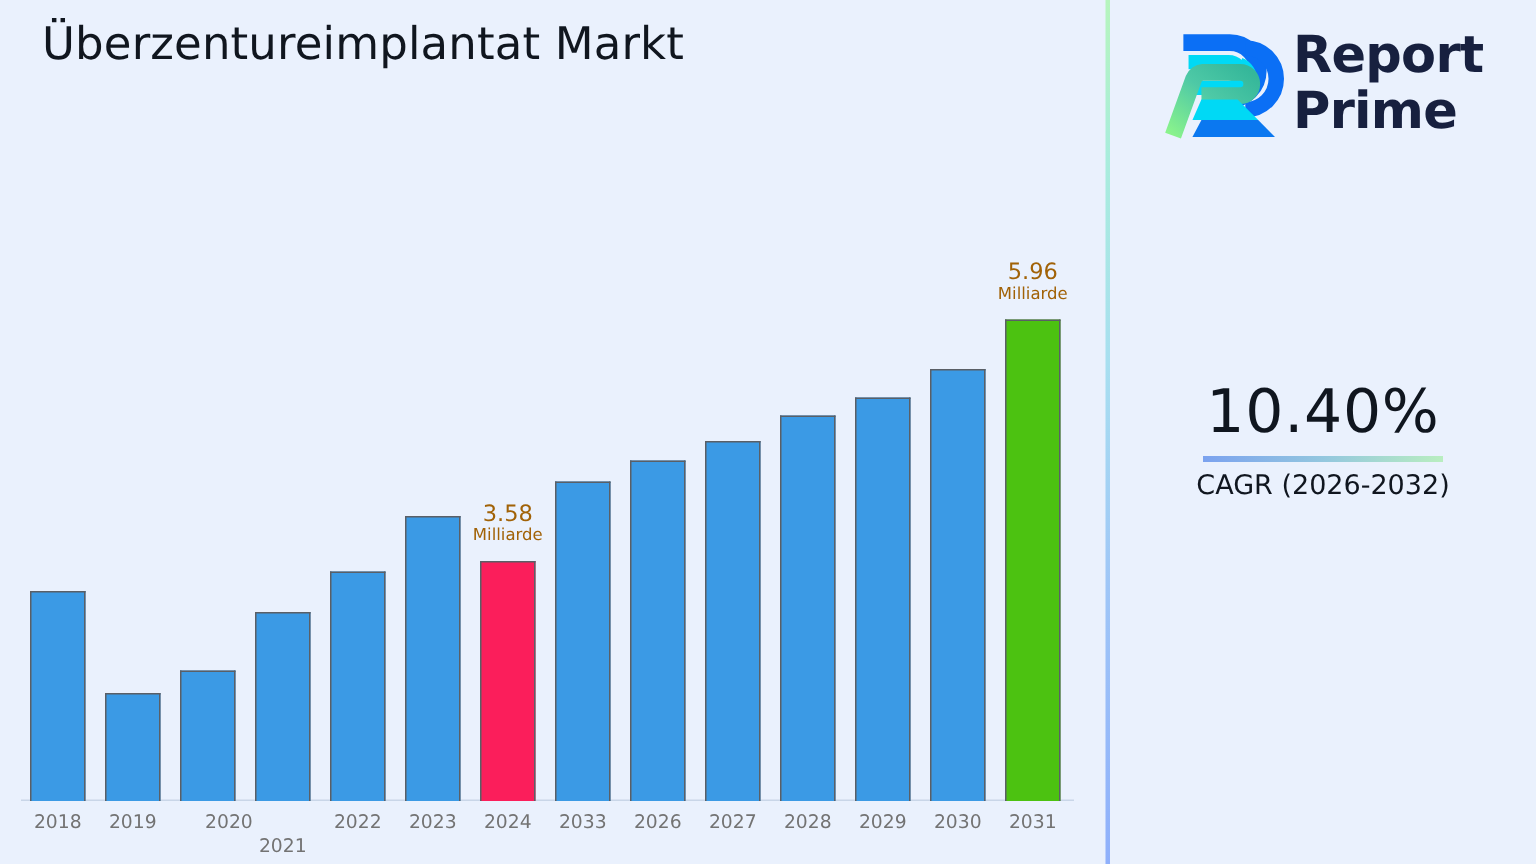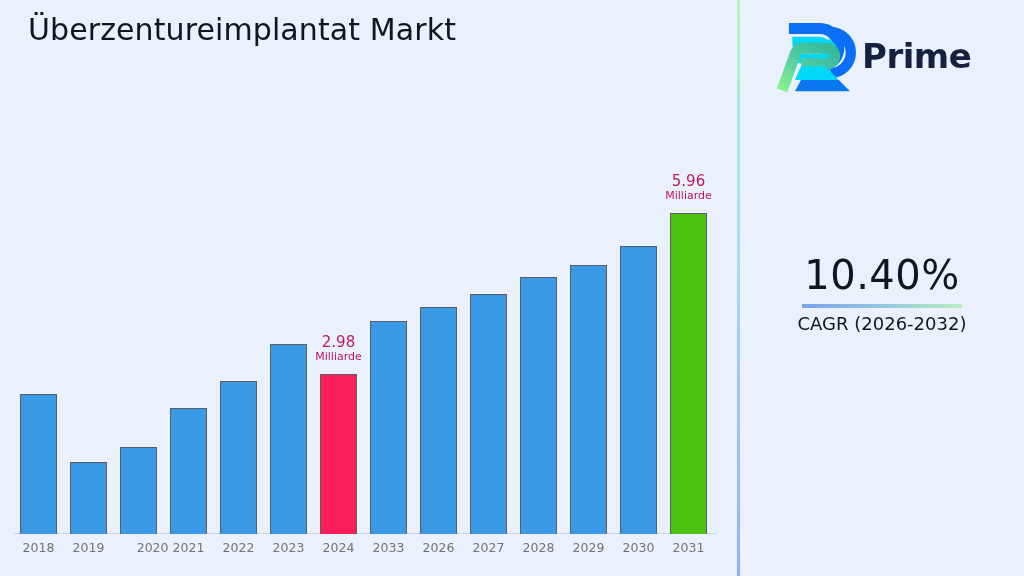--- a/index.html
+++ b/index.html
@@ -239,6 +239,7 @@
         </defs>
       </svg>
       <div id="logo-wordmark">
+        <span>Report</span>
         <span>Prime</span>
       </div>
     </div>

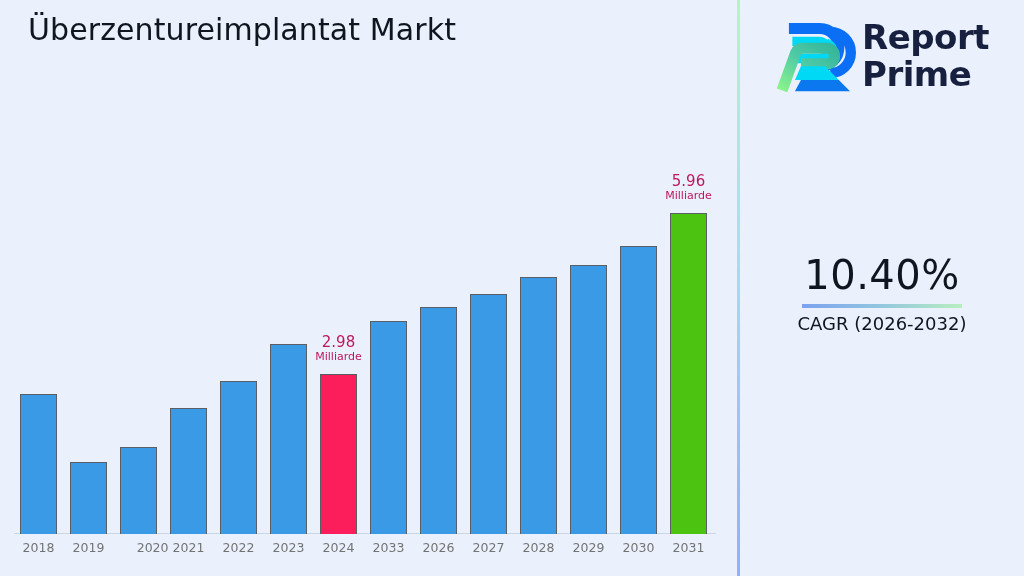--- a/index.html
+++ b/index.html
@@ -70,7 +70,7 @@
   .bar-value {
     position: absolute;
     text-align: center;
-    color: #be185d;
+    color: #a16207;
     line-height: 1.15;
     white-space: nowrap;
   }

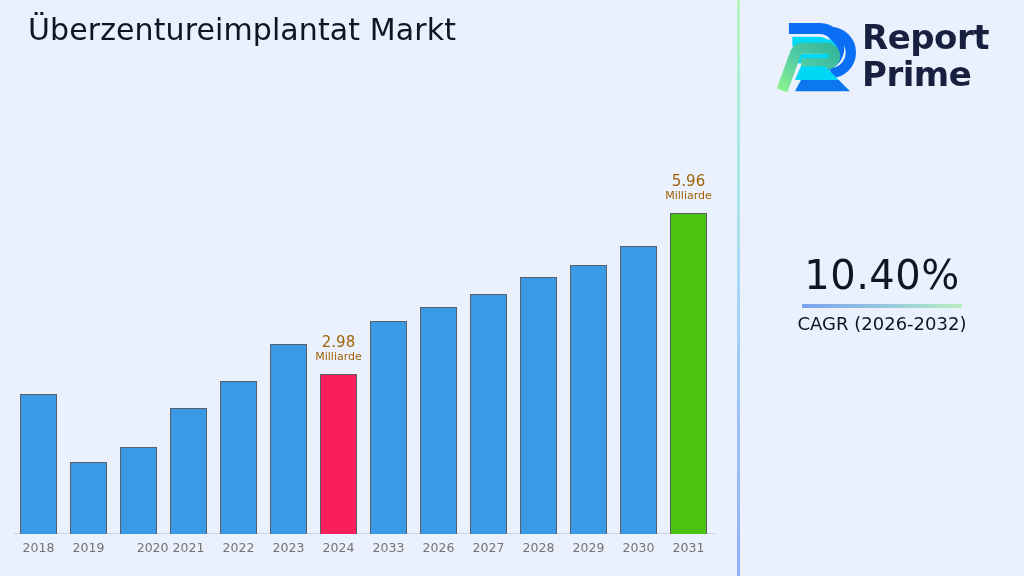--- a/index.html
+++ b/index.html
@@ -187,7 +187,7 @@
         </div>
       <div id="value-labels">
           <div class="bar-value" style="left: 293.5px; top: 334px; width: 90px;">
-            <span class="v-num">2.98</span>
+            <span class="v-num">3.58</span>
             <span class="v-unit">Milliarde</span>
           </div>
           <div class="bar-value" style="left: 643.5px; top: 173px; width: 90px;">

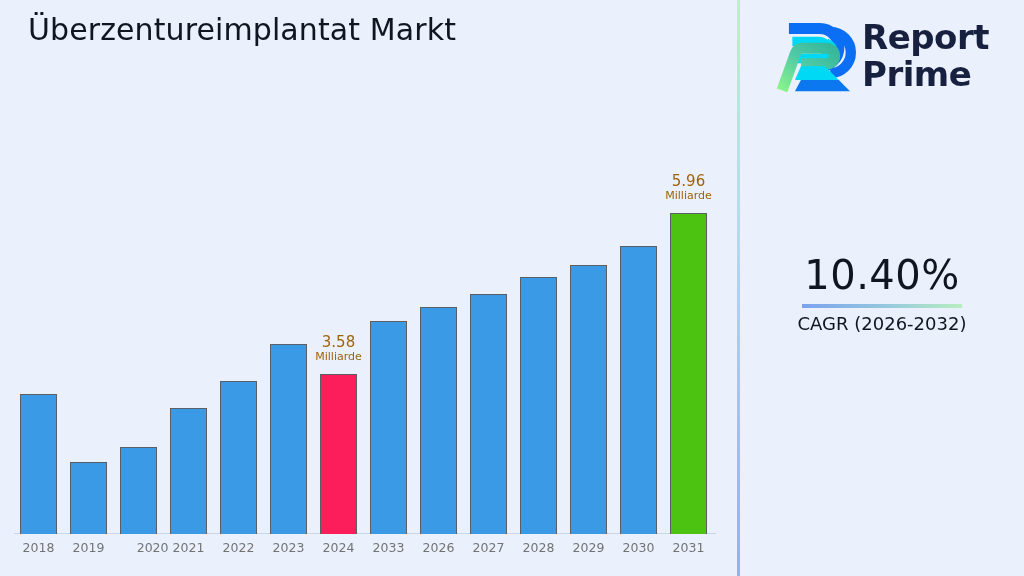--- a/index.html
+++ b/index.html
@@ -199,7 +199,7 @@
           <div class="x-tick" style="left: 8.5px; width: 60px;">2018</div>
           <div class="x-tick" style="left: 58.5px; width: 60px;">2019</div>
           <div class="x-tick" style="left: 108.5px; width: 60px; text-align: right;">2020</div>
-          <div class="x-tick" style="left: 158.5px; width: 60px;">2021</div>
+          <div class="x-tick" style="left: 158.5px; width: 60px; margin-top: 16px;">2021</div>
           <div class="x-tick" style="left: 208.5px; width: 60px;">2022</div>
           <div class="x-tick" style="left: 258.5px; width: 60px;">2023</div>
           <div class="x-tick" style="left: 308.5px; width: 60px;">2024</div>

